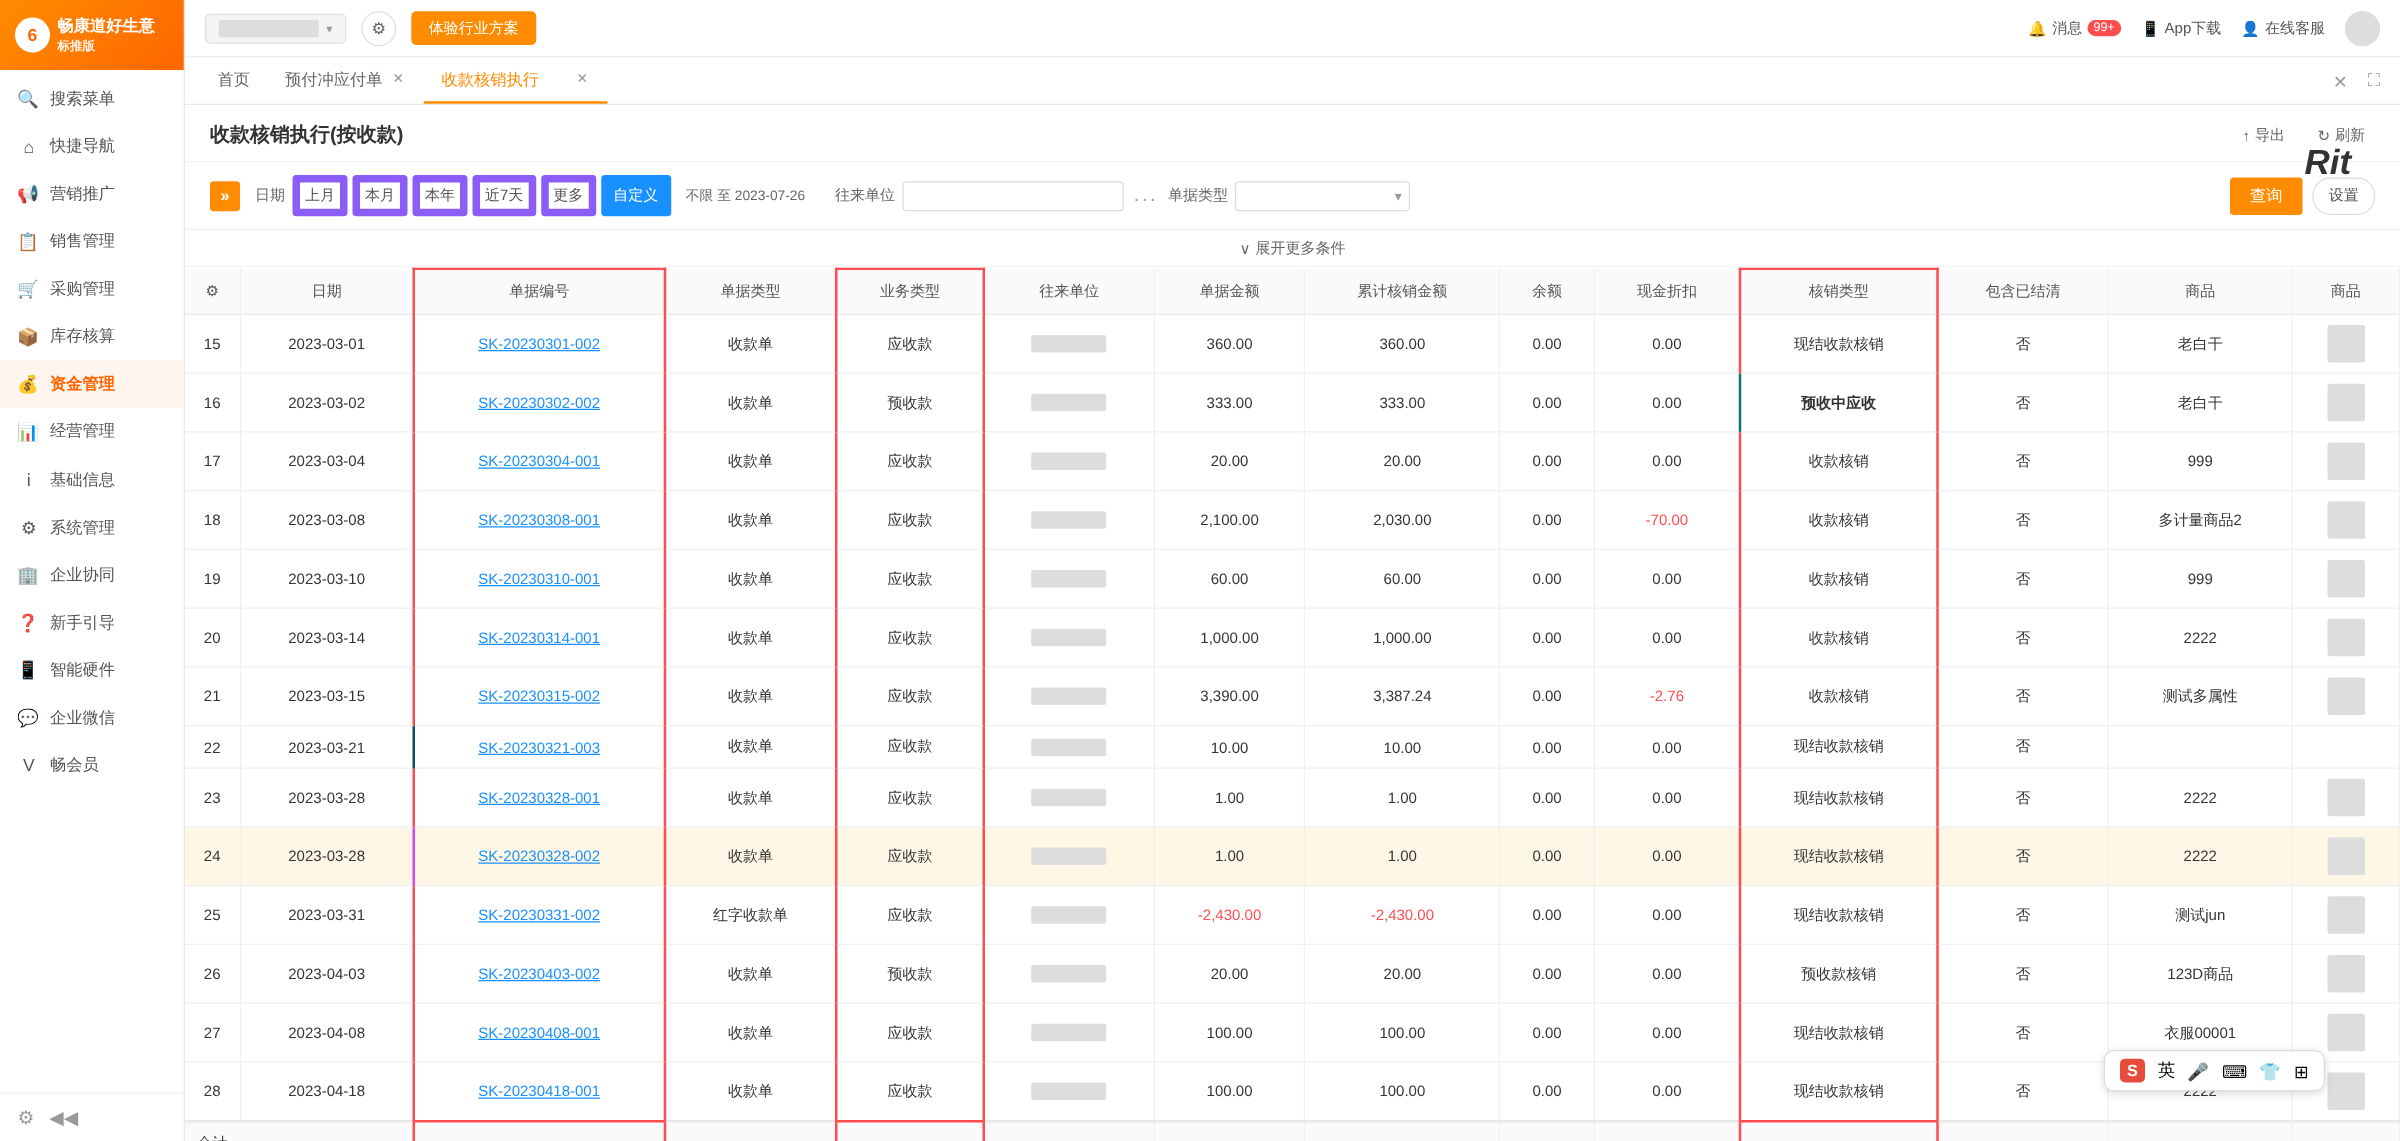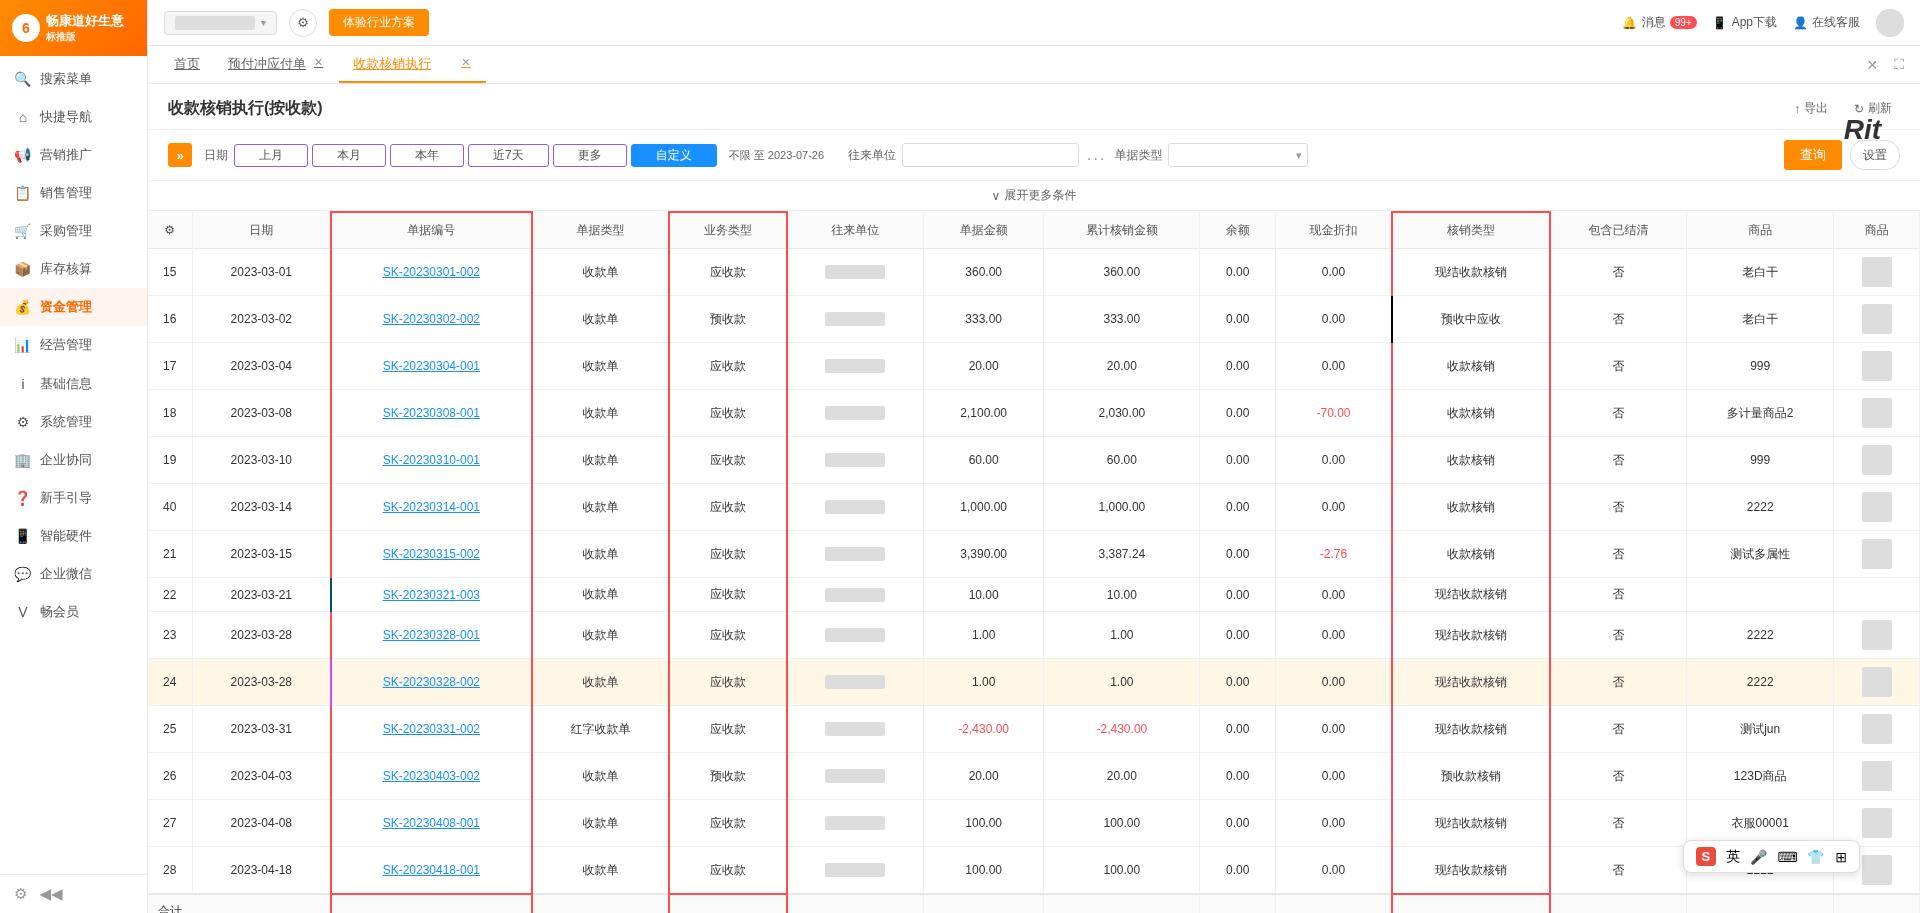--- a/index.html
+++ b/index.html
@@ -115,7 +115,6 @@
       color: #666;
       border-bottom: 2px solid transparent;
       white-space: nowrap;
-      text-decoration: underline;
     }
     .tab.active {
       color: #ff8c00;

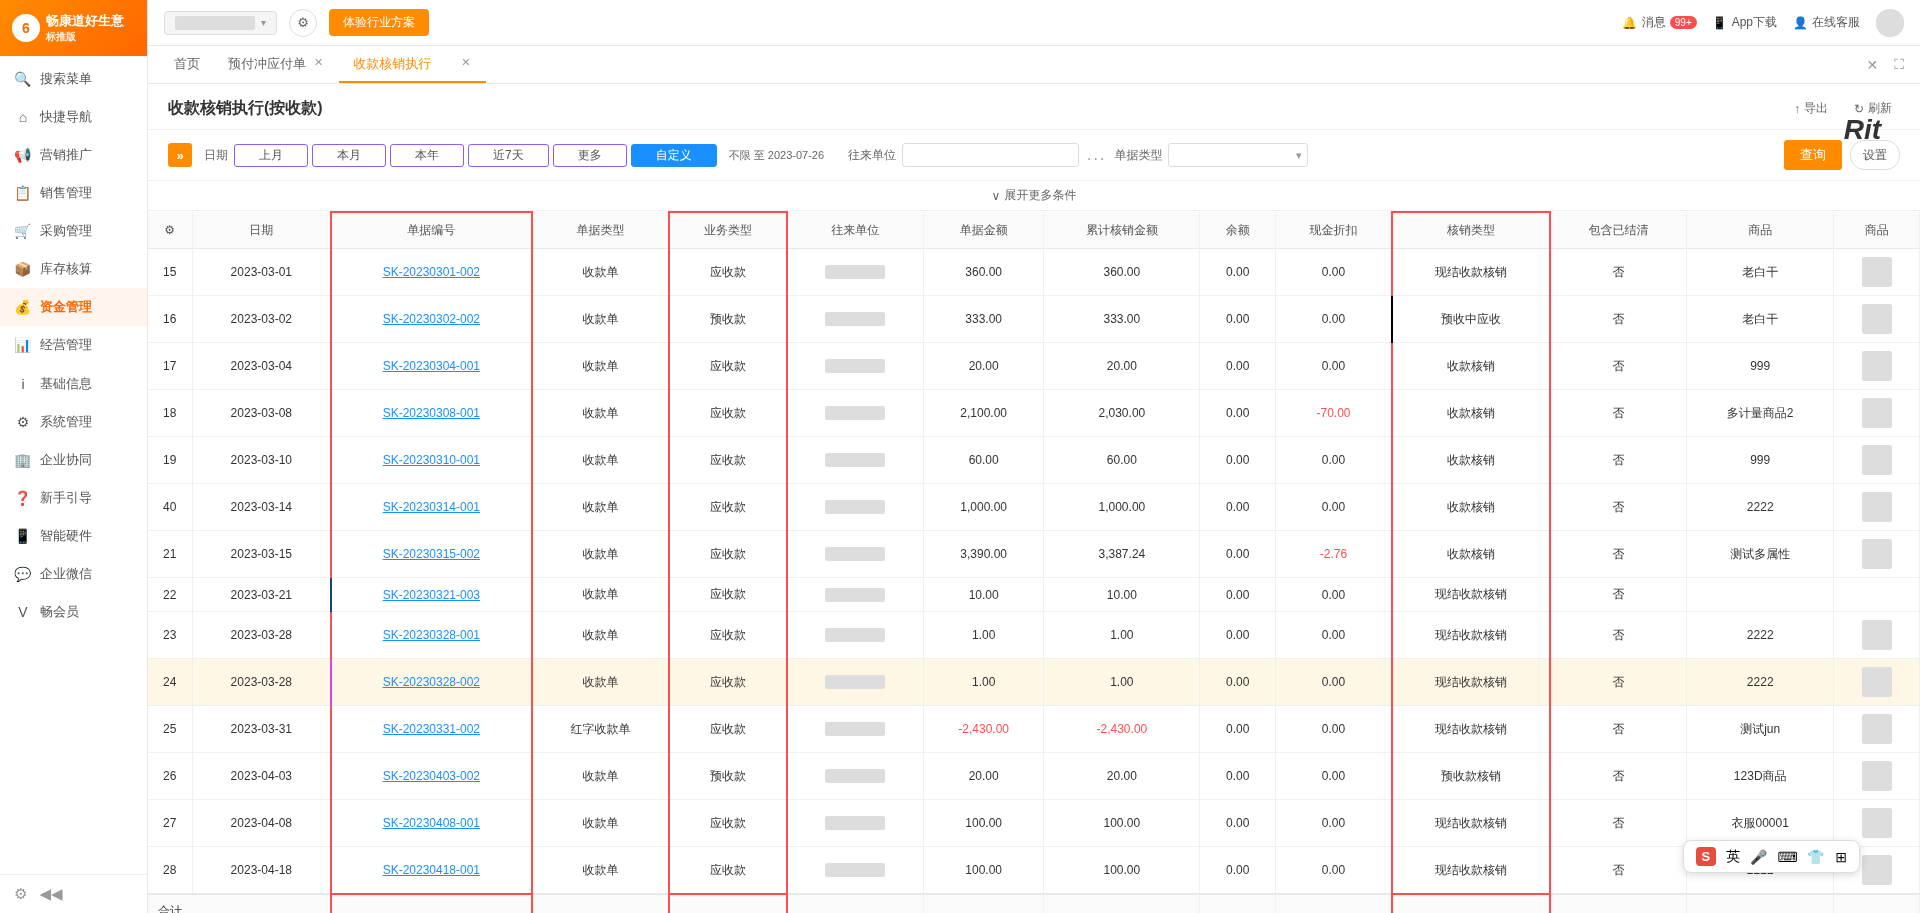--- a/index.html
+++ b/index.html
@@ -177,8 +177,8 @@
     .filter-label { color: #666; font-size: 12px; white-space: nowrap; }
     .filter-date-group { display: flex; align-items: center; gap: 4px; }
     .date-btn {
-      padding: 2px 24px; font-size: 12px;
-      border: 1px solid #8b5cf6; border-radius: 3px;
+      padding: 2px 4px; font-size: 12px;
+      border: 6px solid #8b5cf6; border-radius: 3px;
       background: #fff; cursor: pointer; color: #555;
     }
     .date-btn.custom {

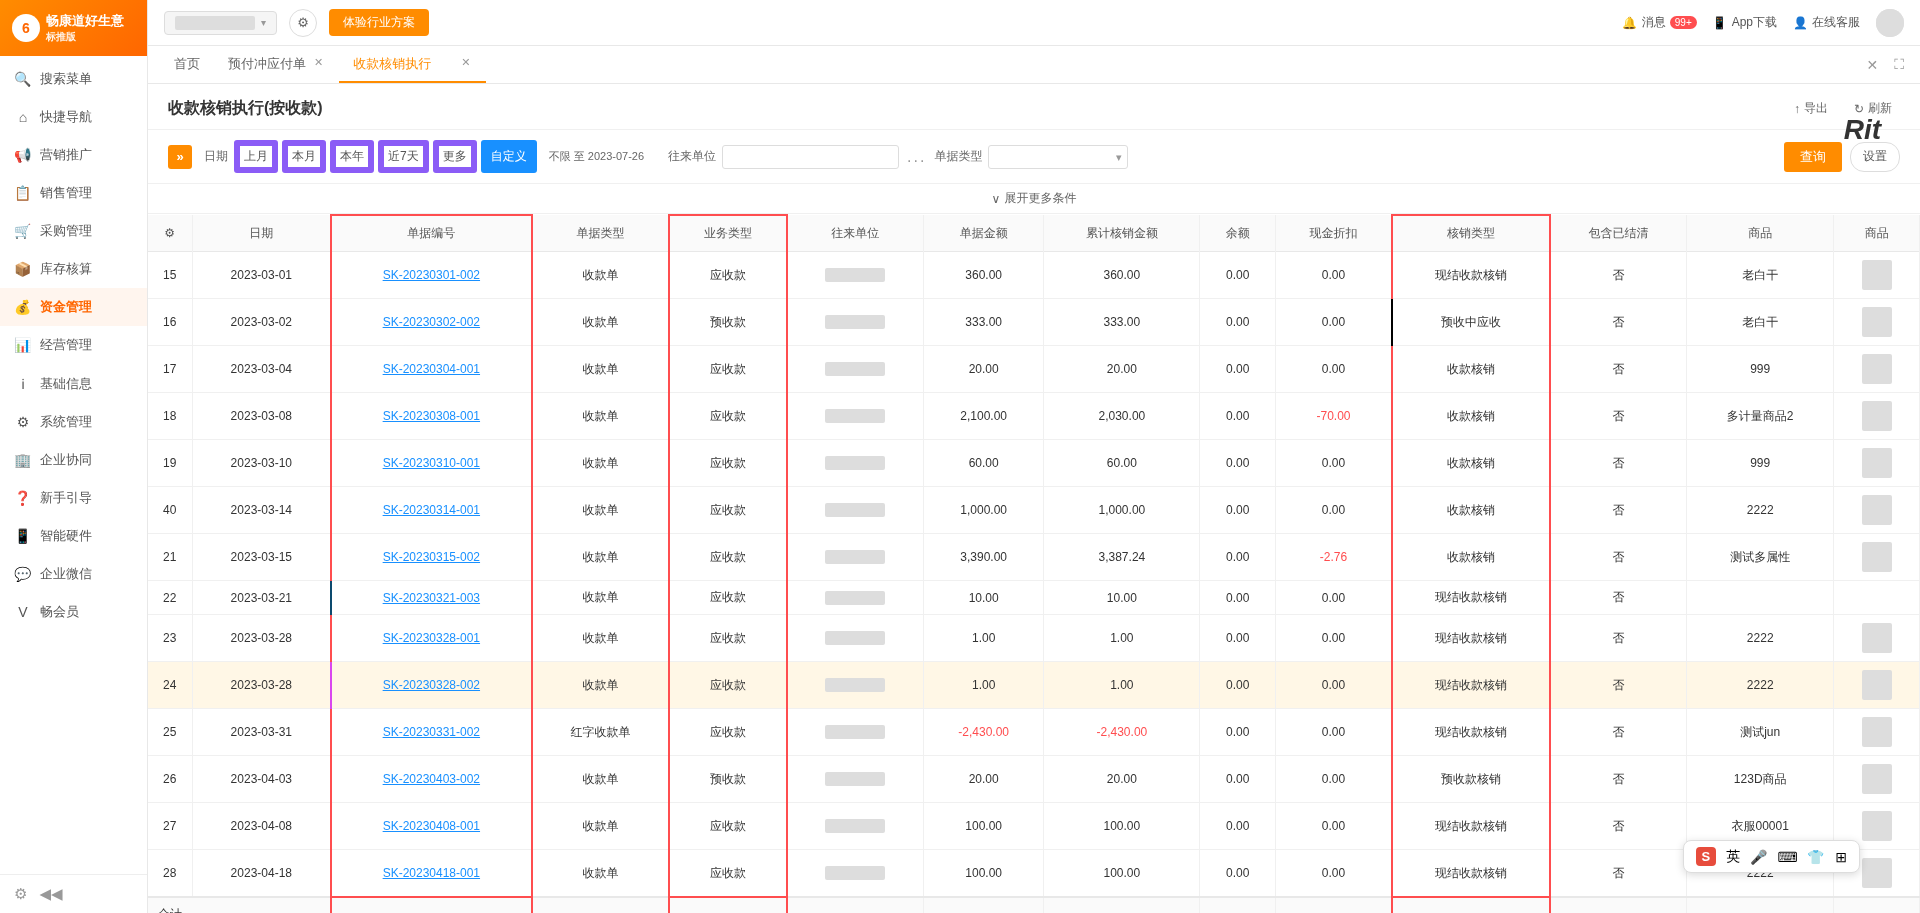--- a/index.html
+++ b/index.html
@@ -559,7 +559,7 @@
     <td class="">333.00</td>
     <td>0.00</td>
     <td class="">0.00</td>
-    <td style="border-left:2px solid #000000;border-right:2px solid #ff4d4f;">
+    <td style="border-left:2px solid #0f766e;border-right:2px solid #ff4d4f;font-weight:bold;">
       预收中应收
     </td>
     <td>否</td>

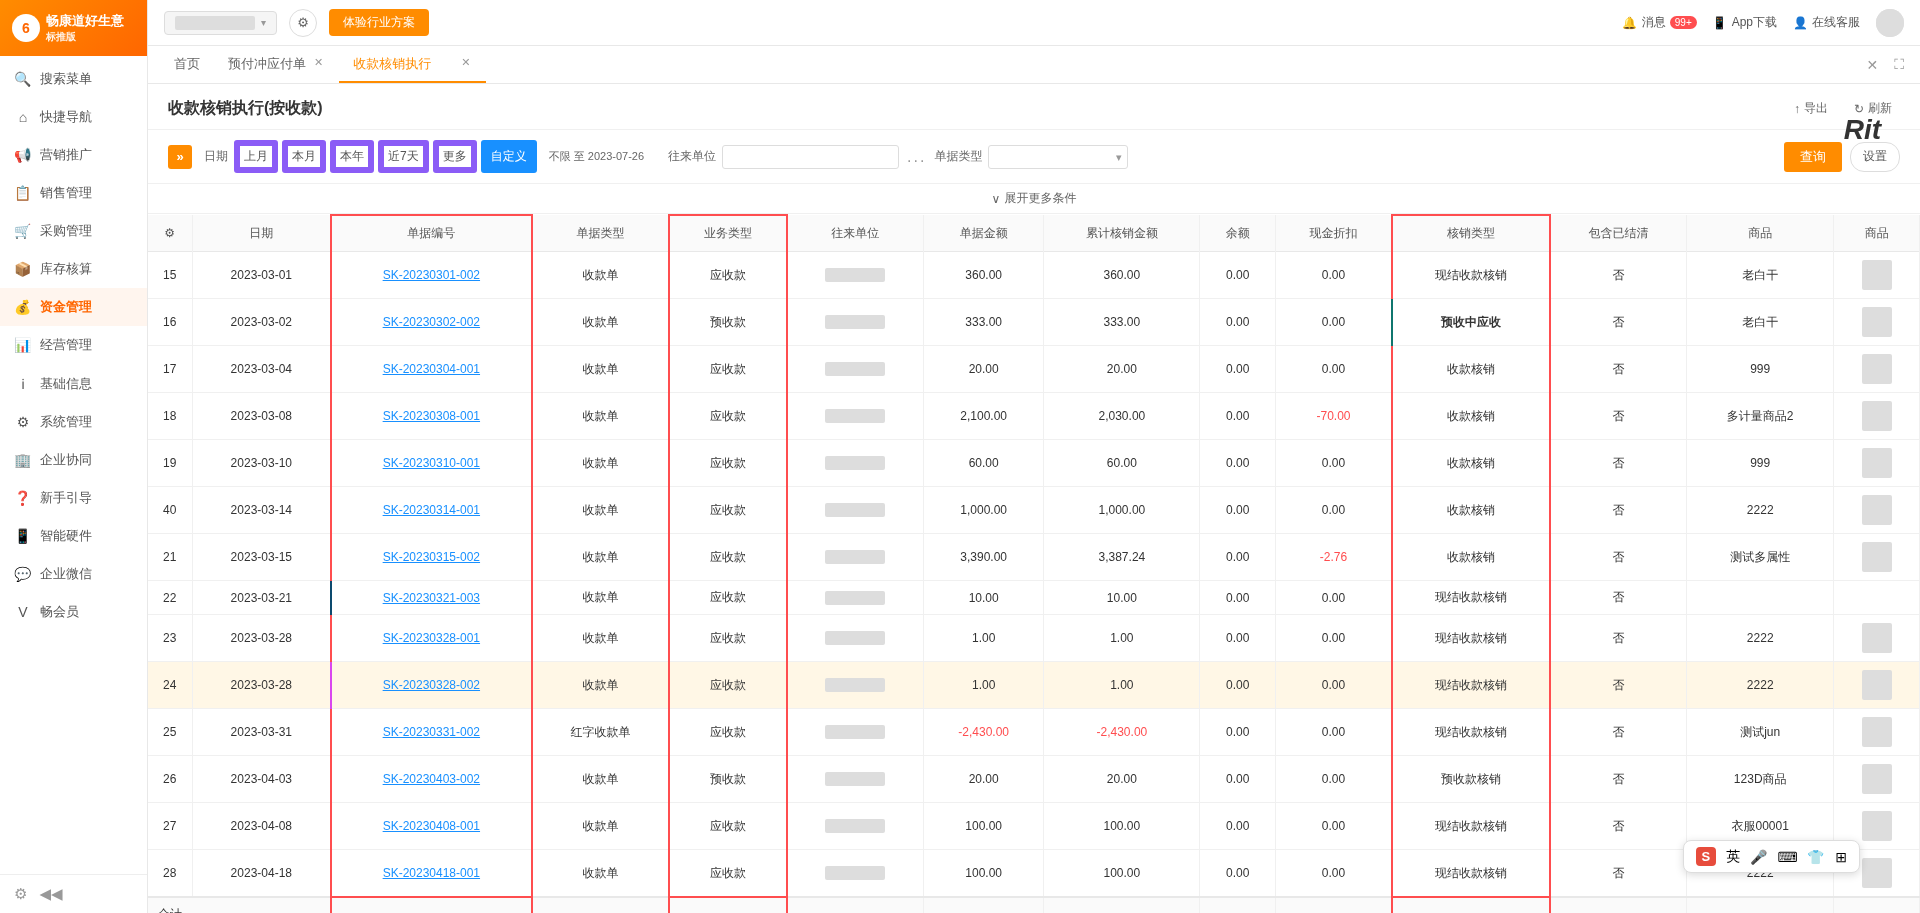--- a/index.html
+++ b/index.html
@@ -647,7 +647,7 @@
     </td>
   </tr>
               <tr>
-    <td>40</td>
+    <td>20</td>
     <td>2023-03-14</td>
     <td style="border-left:2px solid #ff4d4f;border-right:2px solid #ff4d4f;">
       <span class="link-cell">SK-20230314-001</span>

